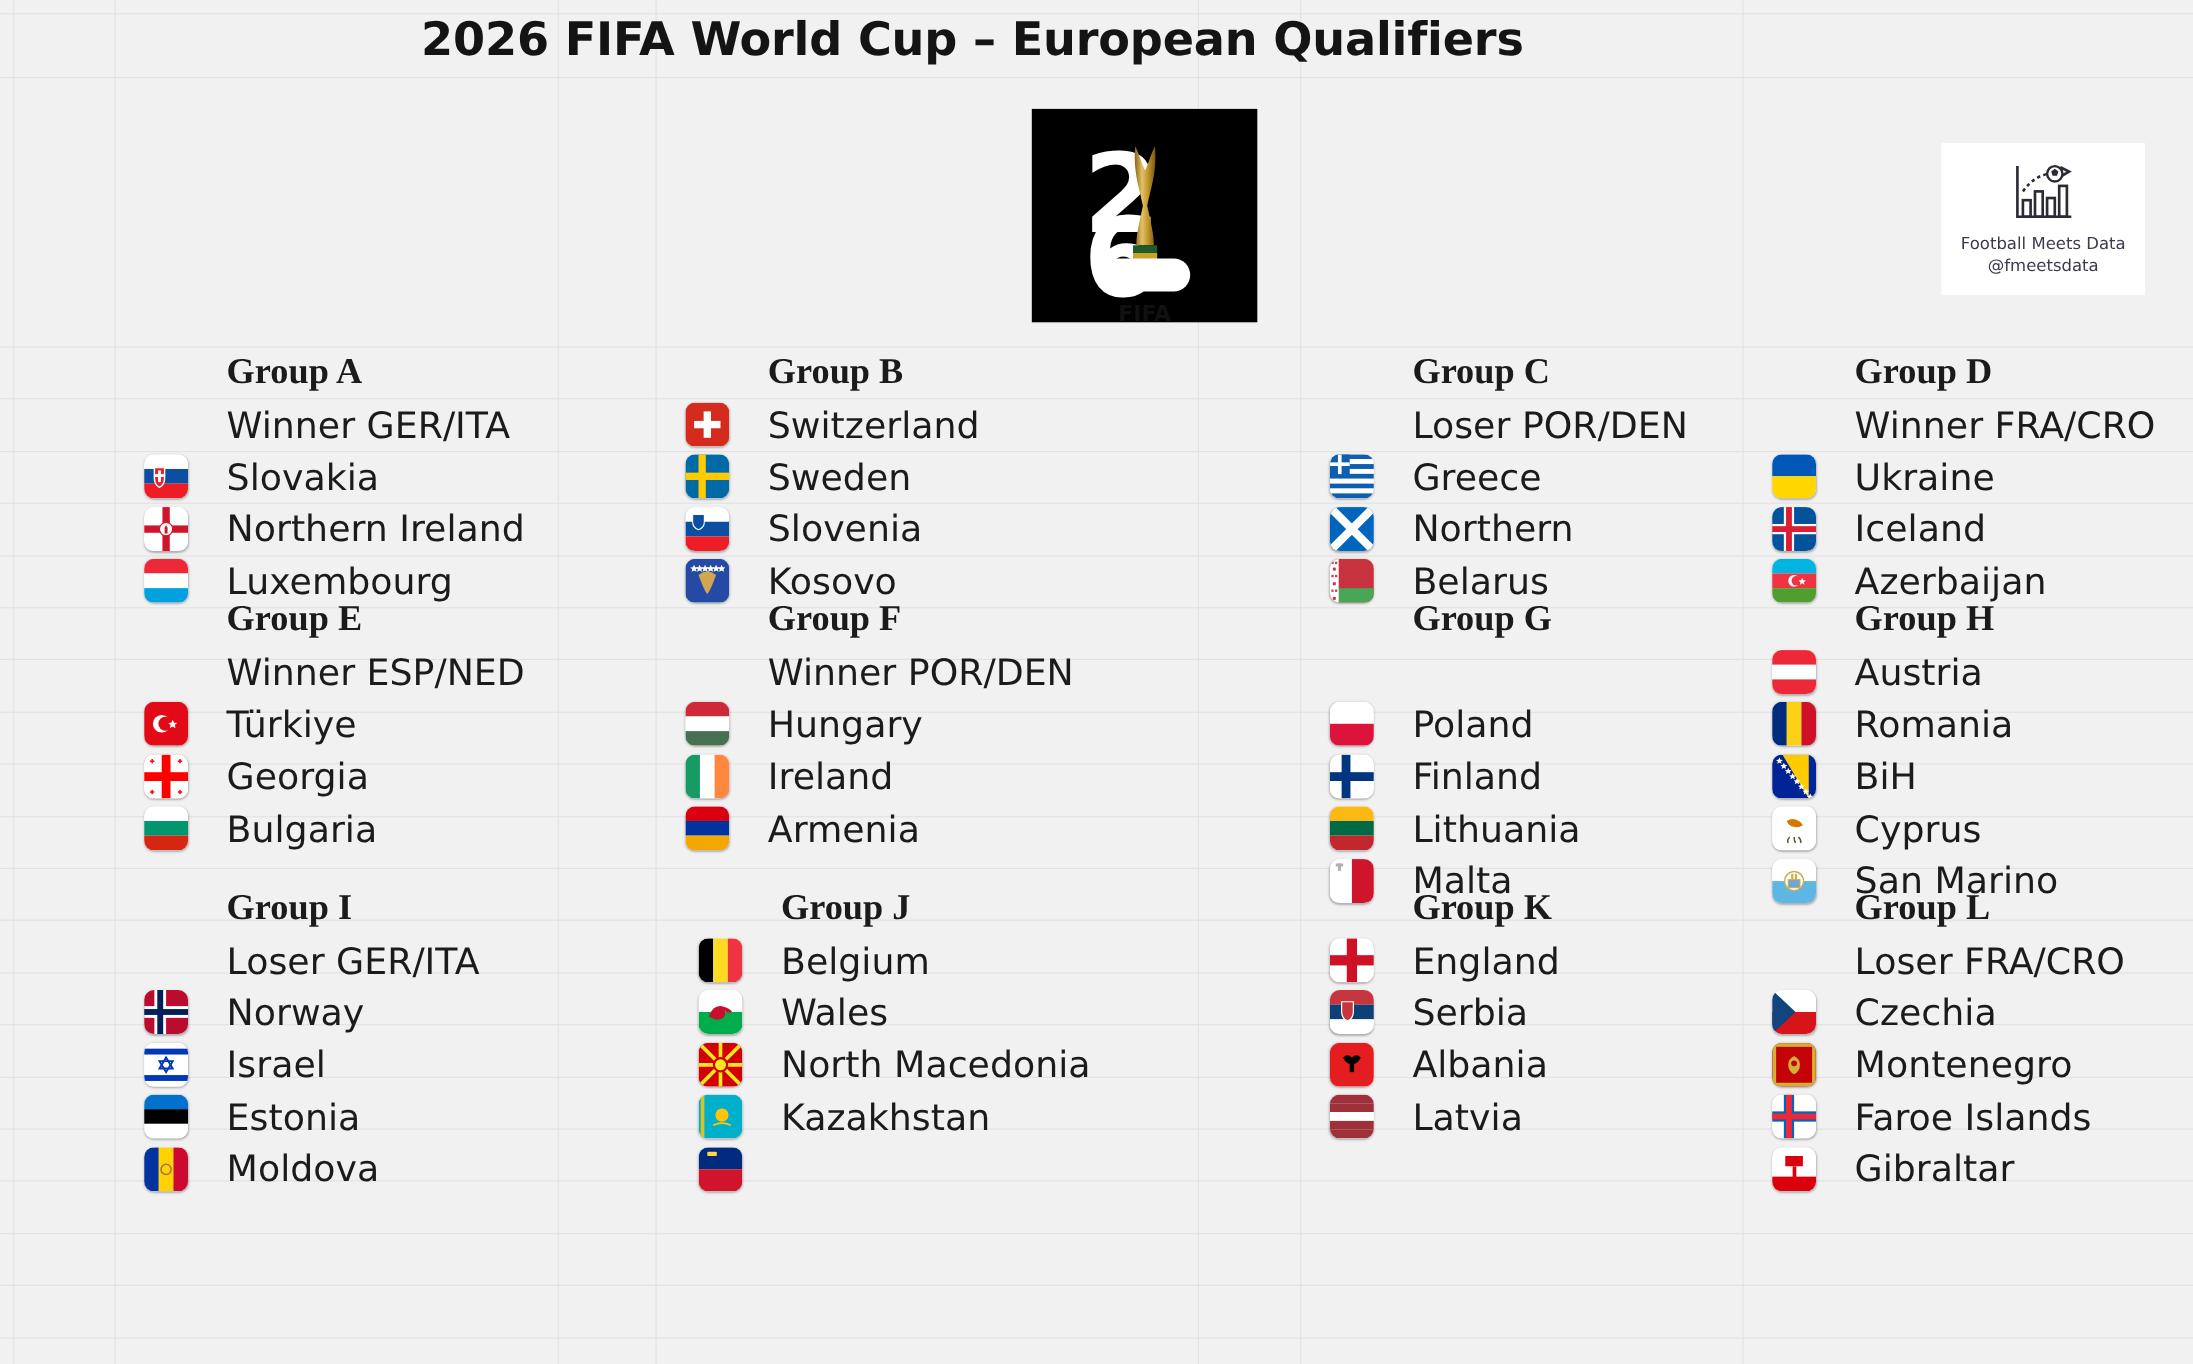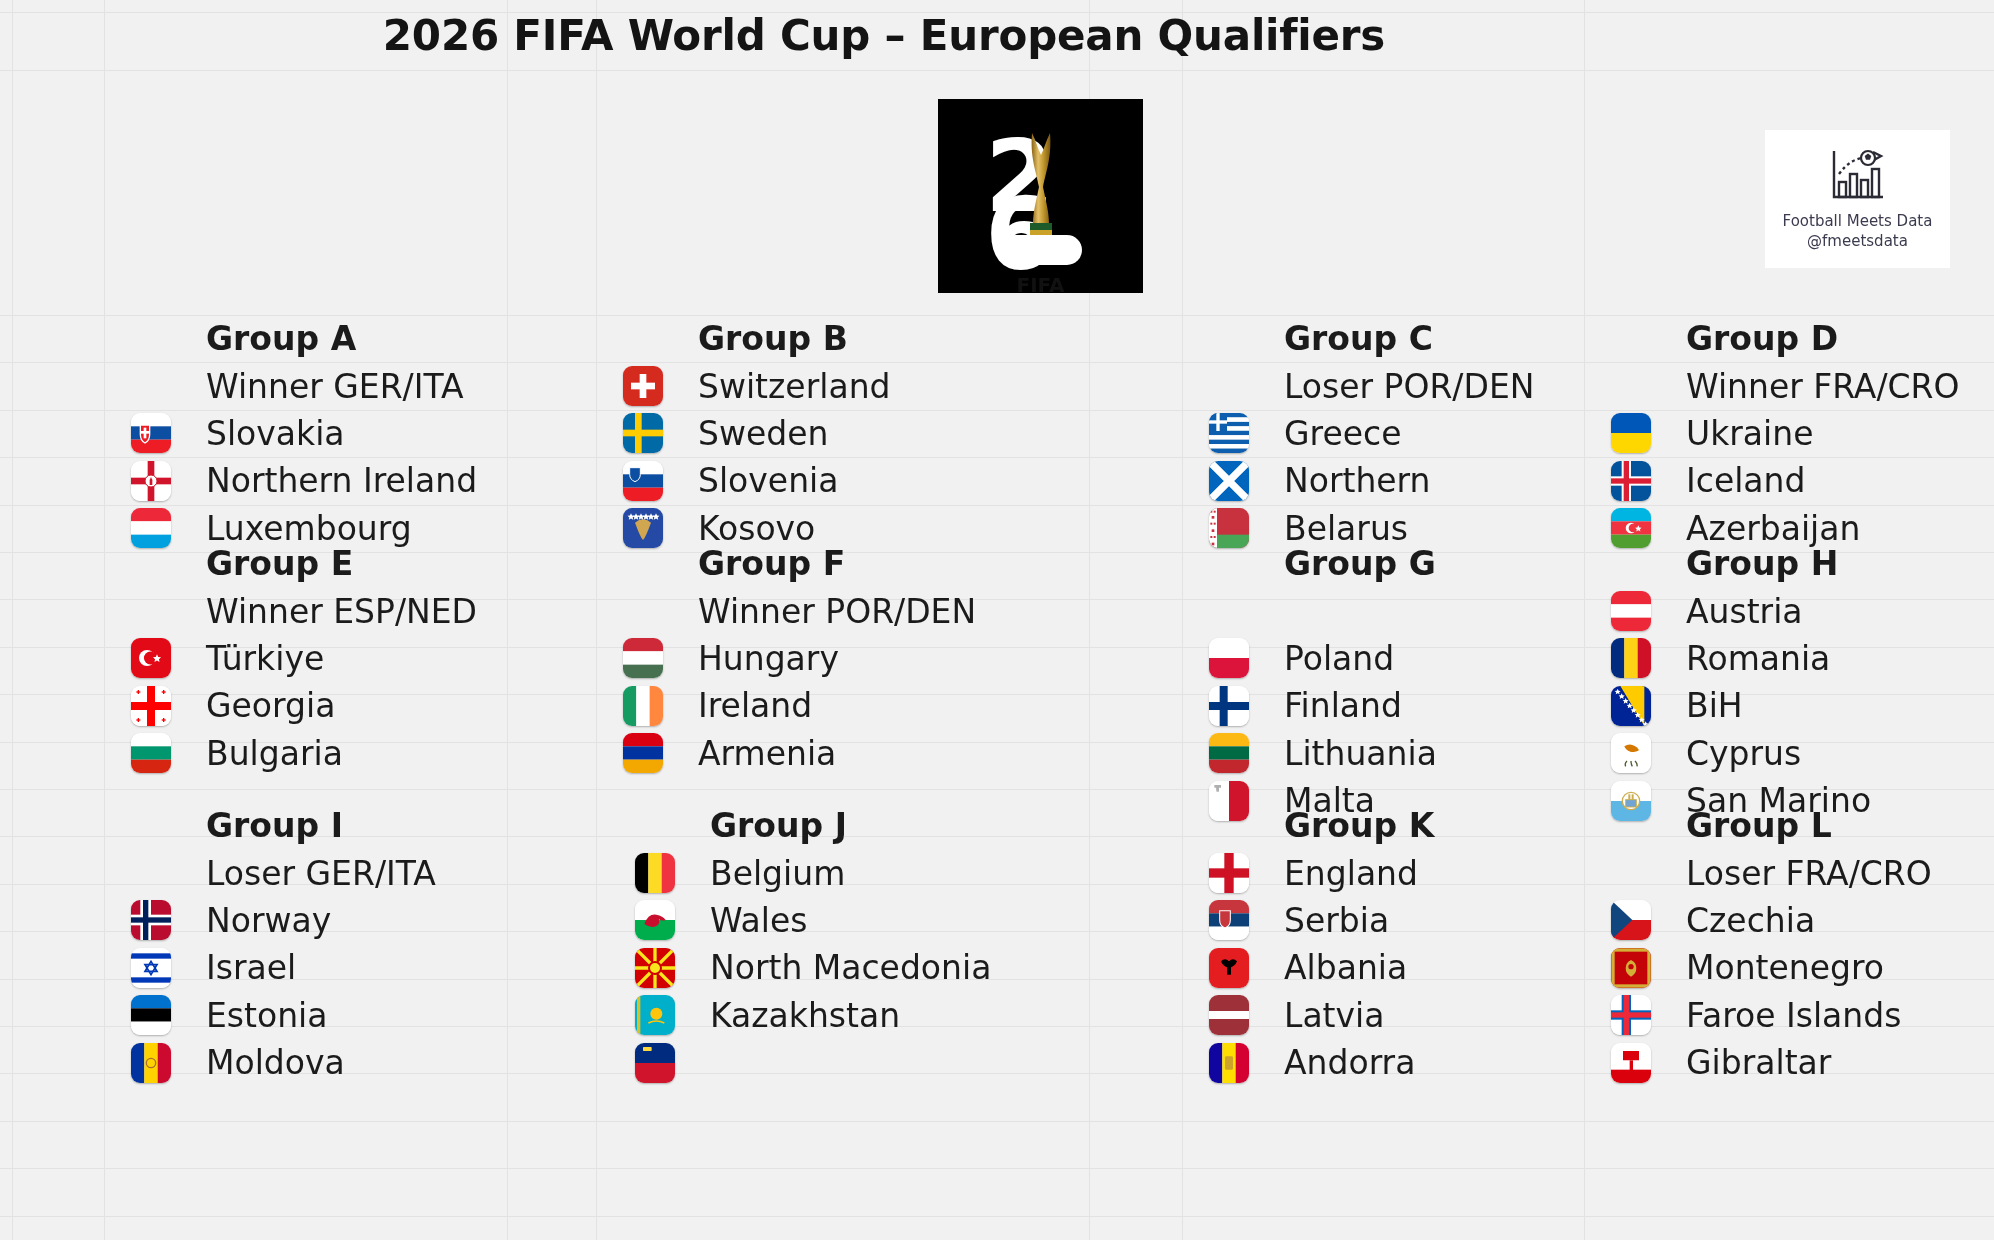--- a/index.html
+++ b/index.html
@@ -87,7 +87,7 @@
     font-size:33px;color:#1b1b1b;white-space:nowrap;
     font-family:"DejaVu Sans","Liberation Sans",sans-serif;
   }
-  .grouphead .namecell{font-weight:bold;font-size:33px;}
+  .grouphead .namecell{font-weight:bold;font-size:33px;font-family:Liberation Serif, serif;}
 </style>
 </head>
 <body>

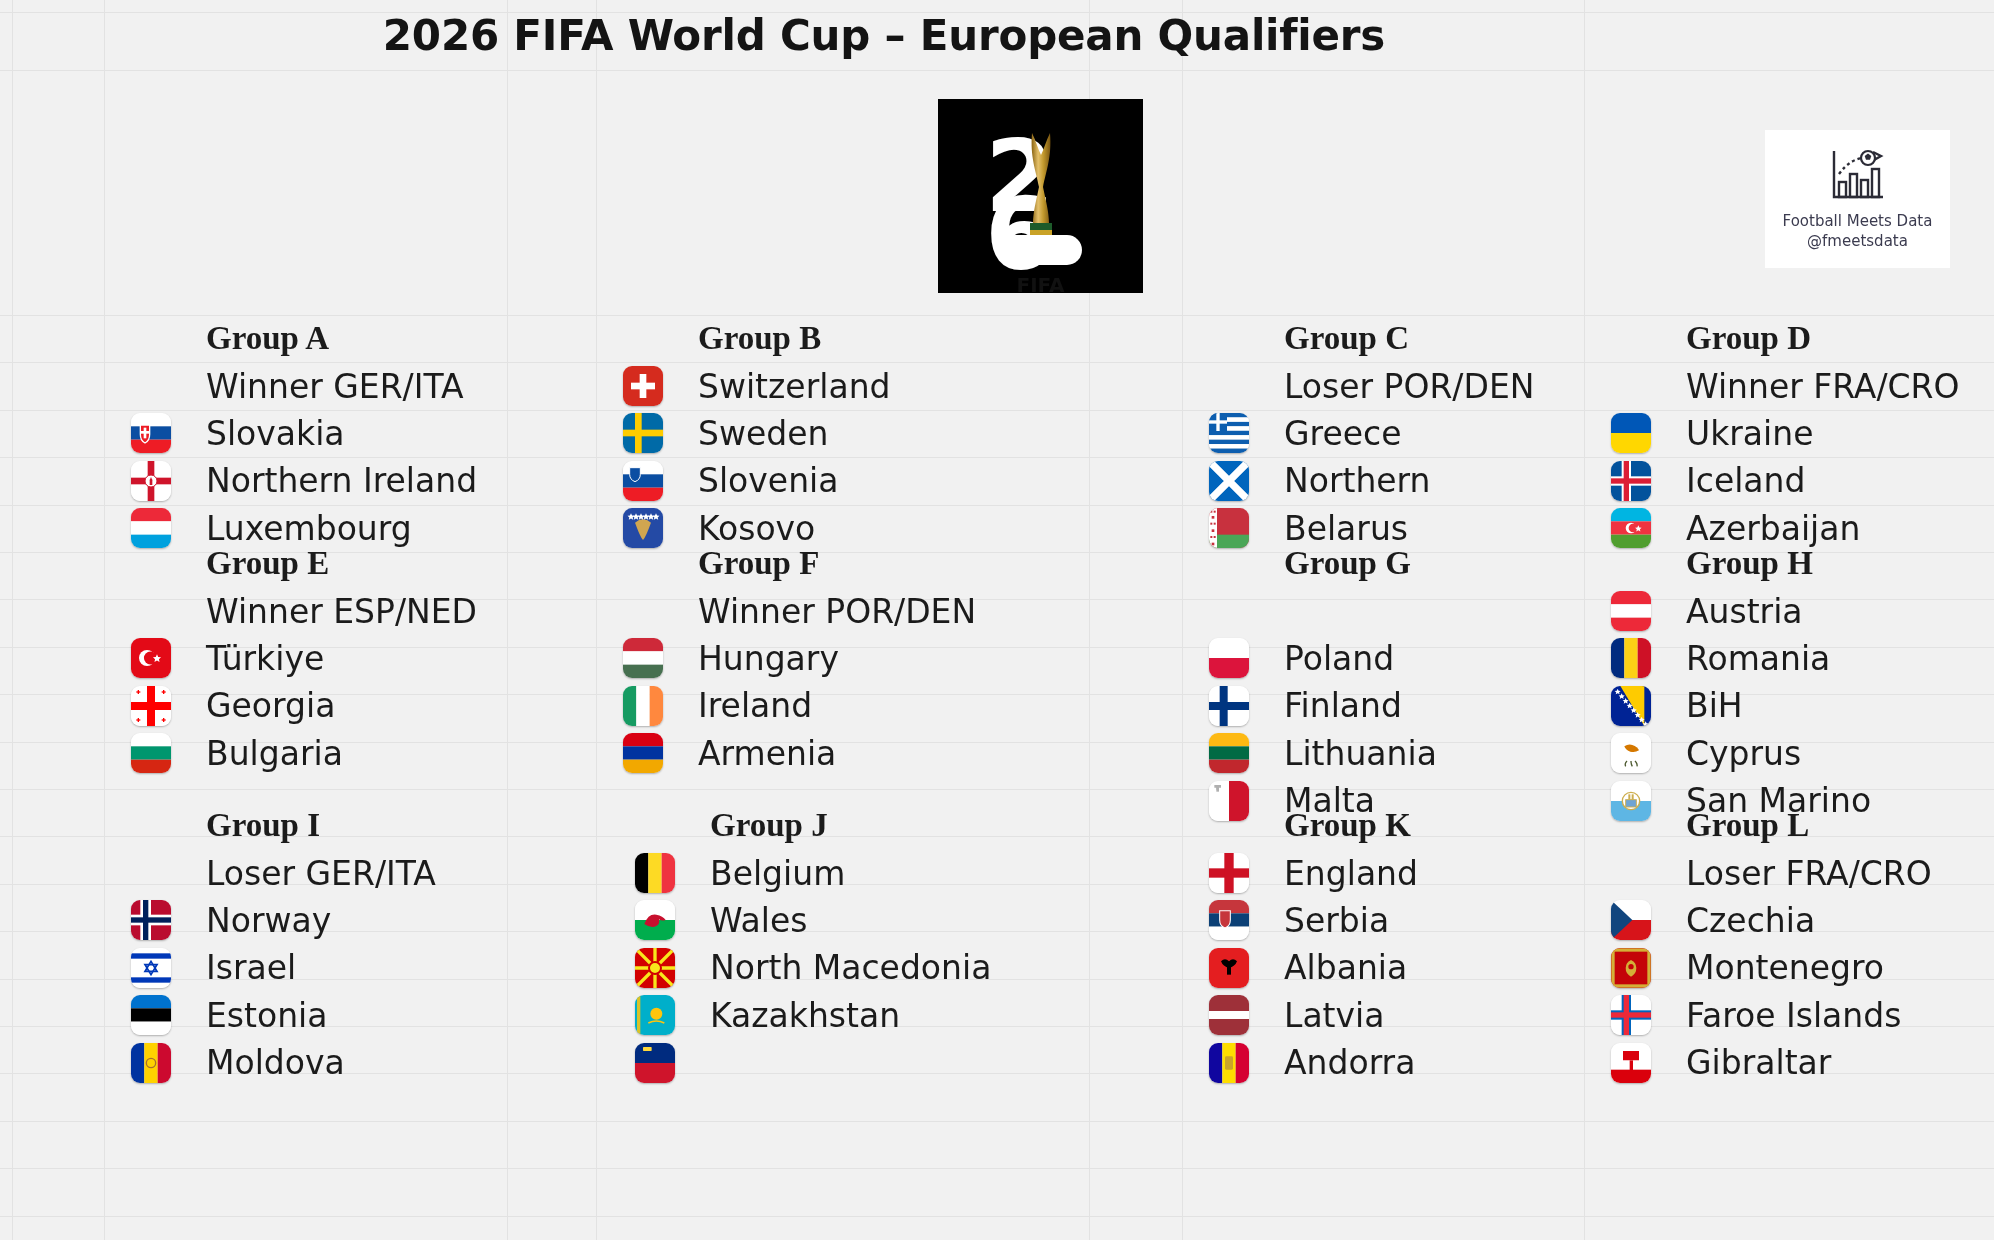--- a/index.html
+++ b/index.html
@@ -828,19 +828,6 @@
         </div>
         <div class="namecell">Latvia</div>
       </div>
-      <div class="row">
-        <div class="flagcell">
-          <span class="flag">
-            <svg viewBox="0 0 60 60" preserveAspectRatio="none">
-              <rect y="0" x="0" height="60" width="20" fill="#10069f"></rect>
-              <rect y="0" x="20" height="60" width="20" fill="#fedd00"></rect>
-              <rect y="0" x="40" height="60" width="20" fill="#d50032"></rect>
-              <rect x="24" y="20" width="12" height="20" rx="2" fill="#c8a02a" opacity="0.95"></rect>
-            </svg>
-          </span>
-        </div>
-        <div class="namecell">Andorra</div>
-      </div>
     </div>
     <div class="block" style="left: 1584px; top: 802px;">
       <div class="row grouphead">

